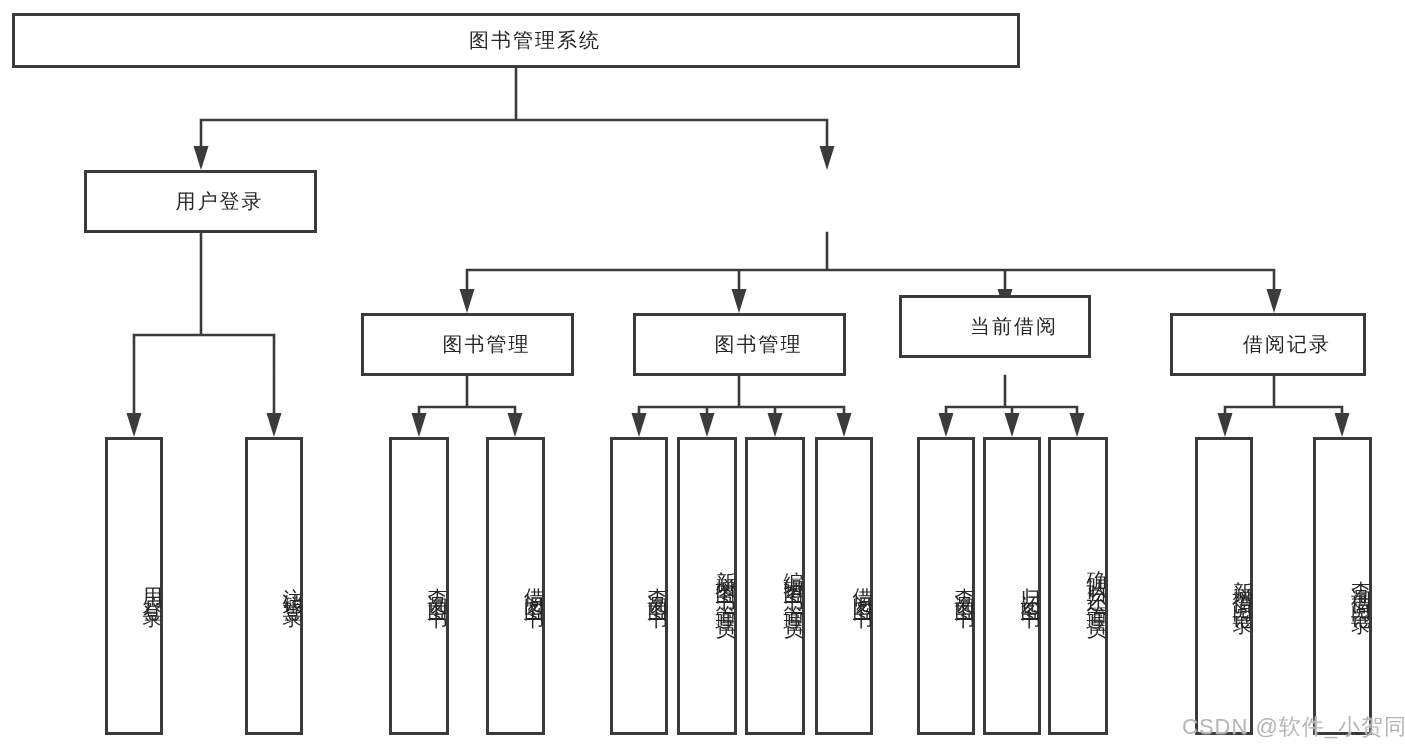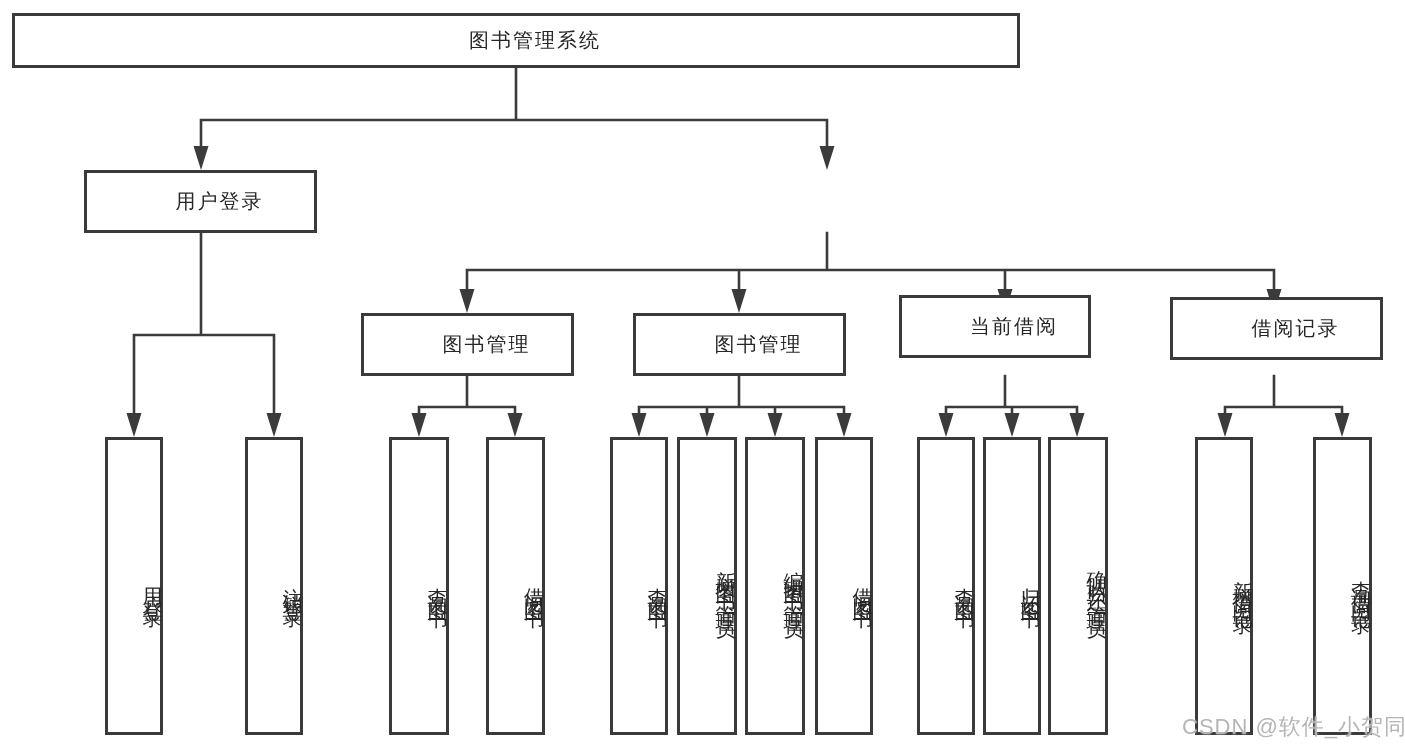--- a/index.html
+++ b/index.html
@@ -98,7 +98,7 @@
   <div class="node h" style="left:899px; top:295px; width:192px; height:63px">
     <span>当前借阅</span>
   </div>
-  <div class="node h" style="left:1170px; top:297px; width:213px; height:63px">
+  <div class="node h" style="left:1170px; top:313px; width:196px; height:63px">
     <span>借阅记录</span>
   </div>
 

